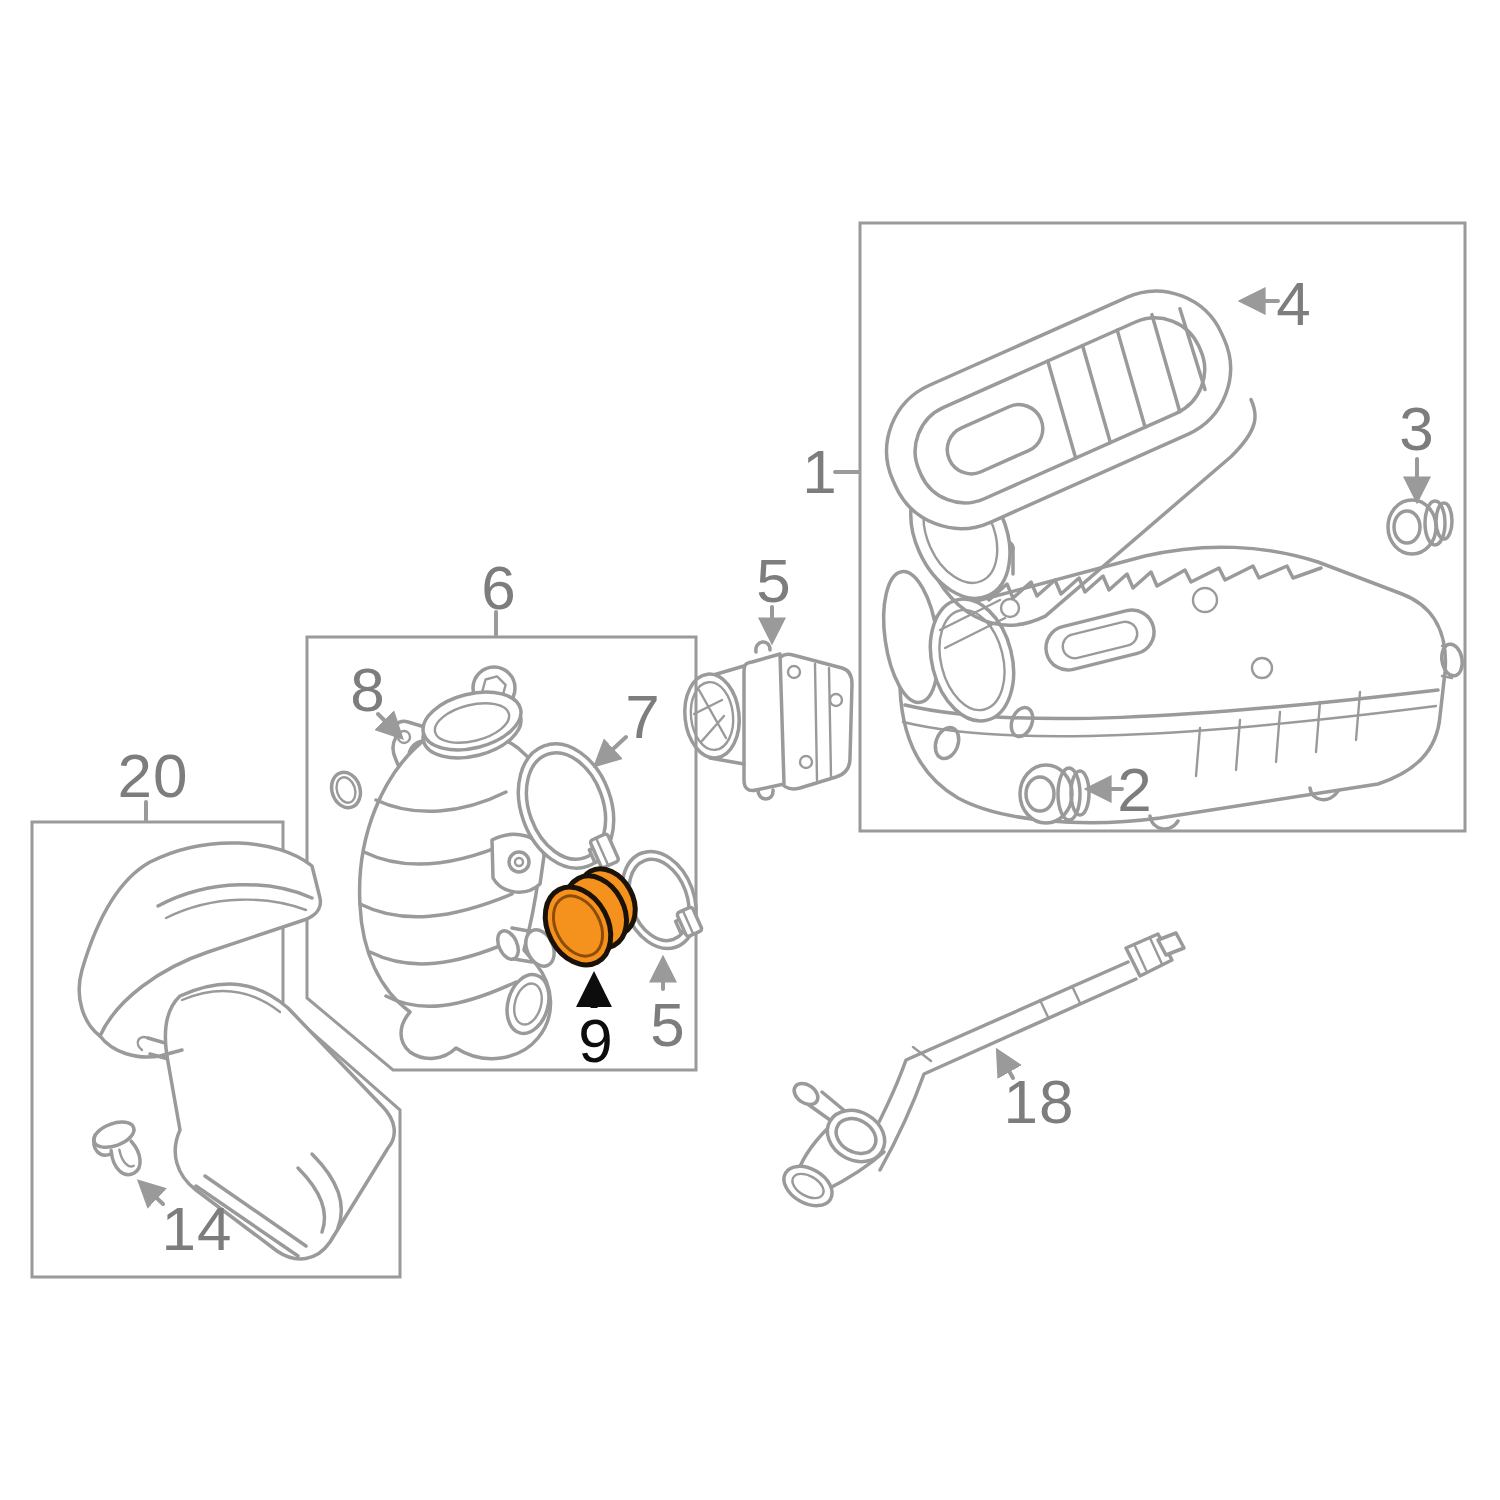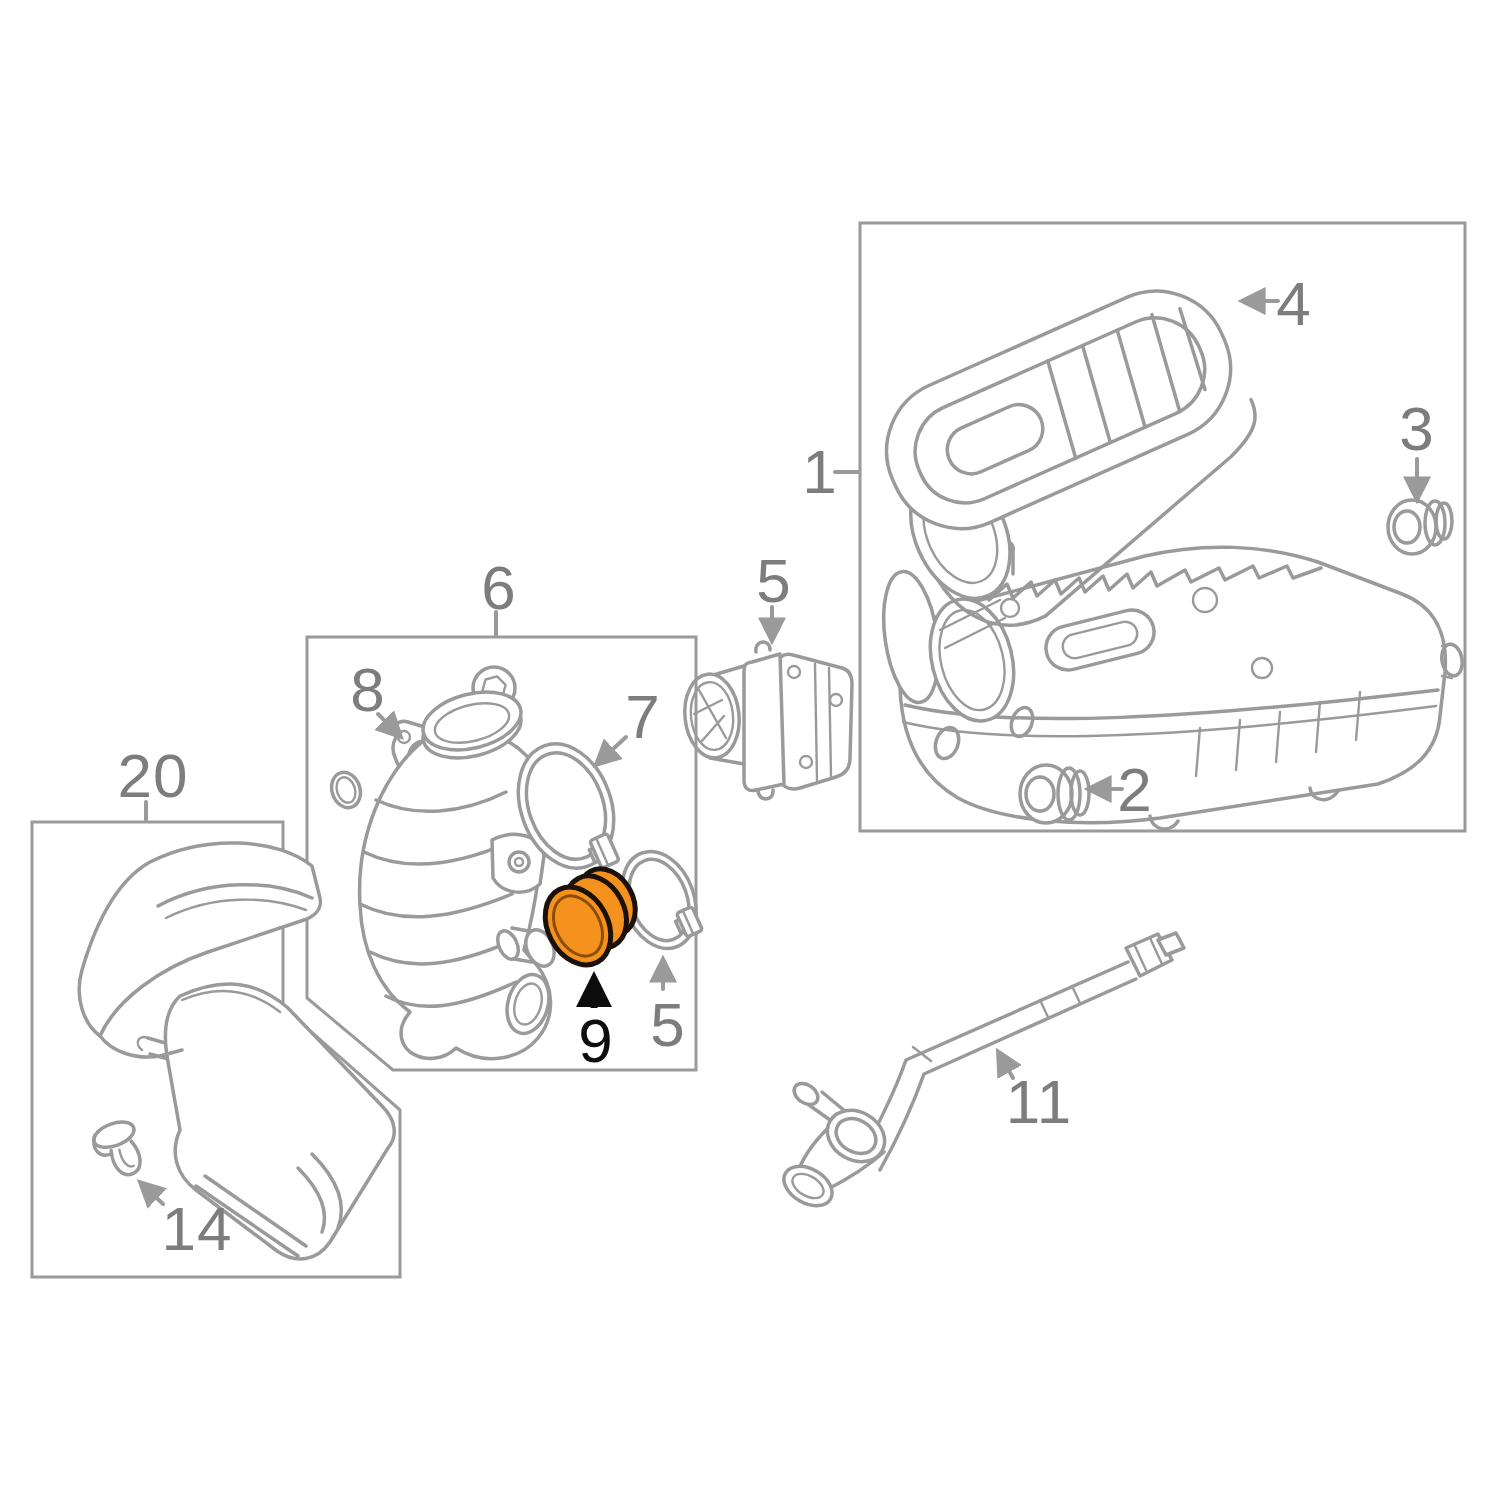--- a/index.html
+++ b/index.html
@@ -237,7 +237,7 @@
   <div class="callout" style="left:368px;top:689px">8</div>
   <div class="callout hl" style="left:596px;top:1040px">9</div>
   <div class="callout" style="left:668px;top:1024px">5</div>
-  <div class="callout" style="left:1039px;top:1101px">11</div>
+  <div class="callout" style="left:1039px;top:1101px">18</div>
   <div class="callout" style="left:153px;top:775px">20</div>
   <div class="callout" style="left:197px;top:1228px">14</div>
 </div>

